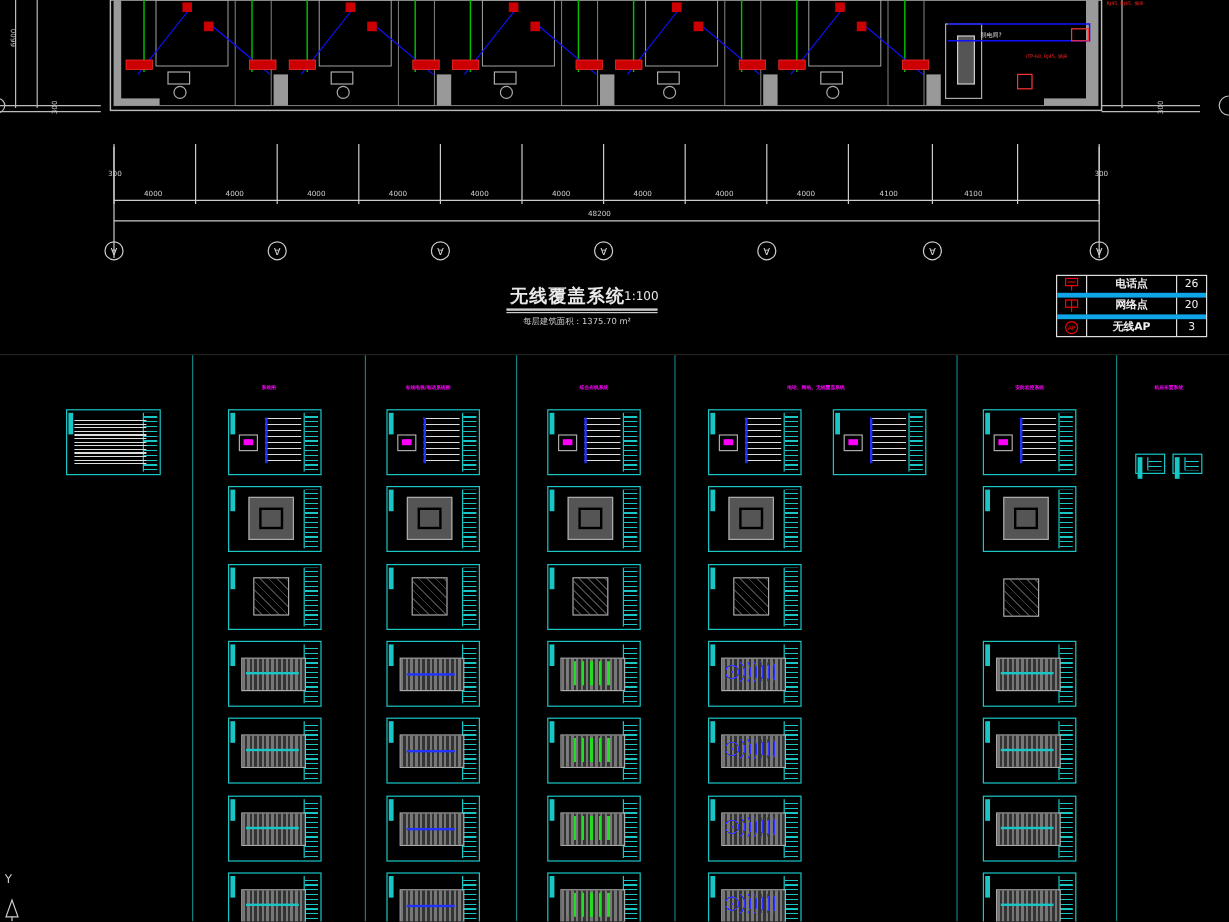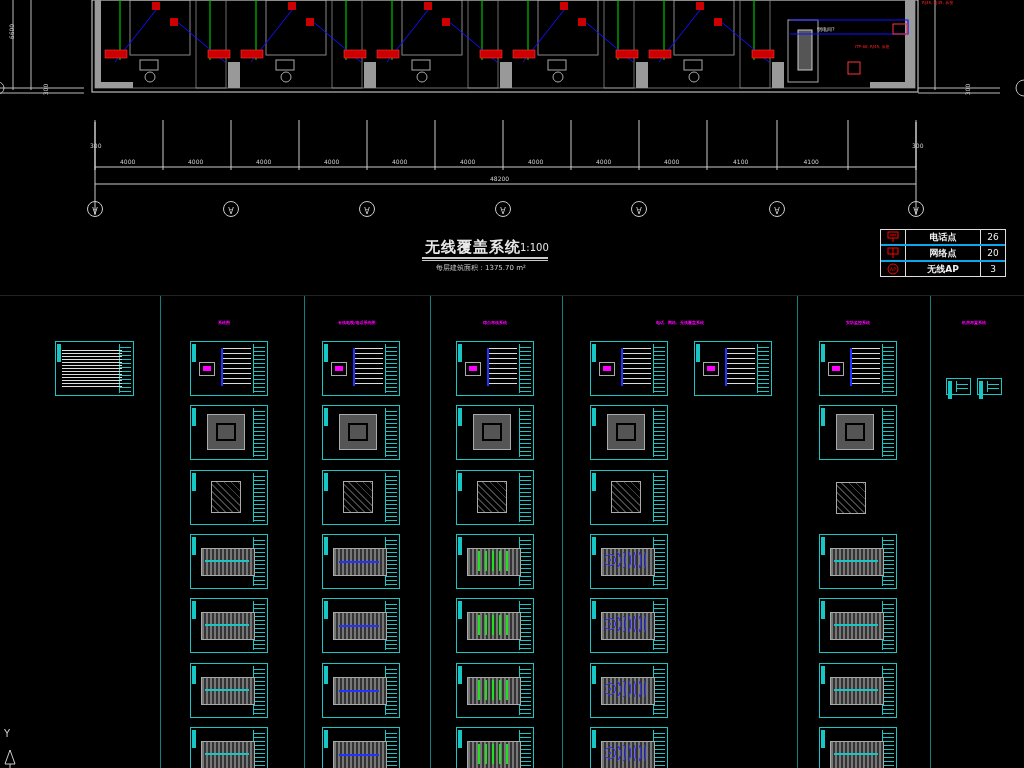--- a/index.html
+++ b/index.html
@@ -11,7 +11,7 @@
   .title-ul{position:absolute;left:422px;top:257px;width:126px;height:0;border-top:2px solid #ccc;border-bottom:1px solid #ccc;padding-top:1px;}
   .subtitle{position:absolute;left:436px;top:263px;font-size:7px;color:#cfcfcf;}
   .legend{position:absolute;left:880px;top:229px;width:124px;border:1px solid #ddd;font-size:9px;}
-  .legend-row{display:flex;height:14px;border-bottom:2px solid #0ea5e9;align-items:center;}
+  .legend-row{display:flex;height:14px;border-bottom:4px solid #0ea5e9;align-items:center;}
   .legend-row:last-child{border-bottom:none;}
   .lg-sym{width:24px;display:flex;justify-content:center;align-items:center;border-right:1px solid #ddd;height:100%;}
   .lg-name{flex:1;text-align:center;color:#f0f0f0;font-weight:bold;border-right:1px solid #ddd;height:100%;line-height:14px;}

